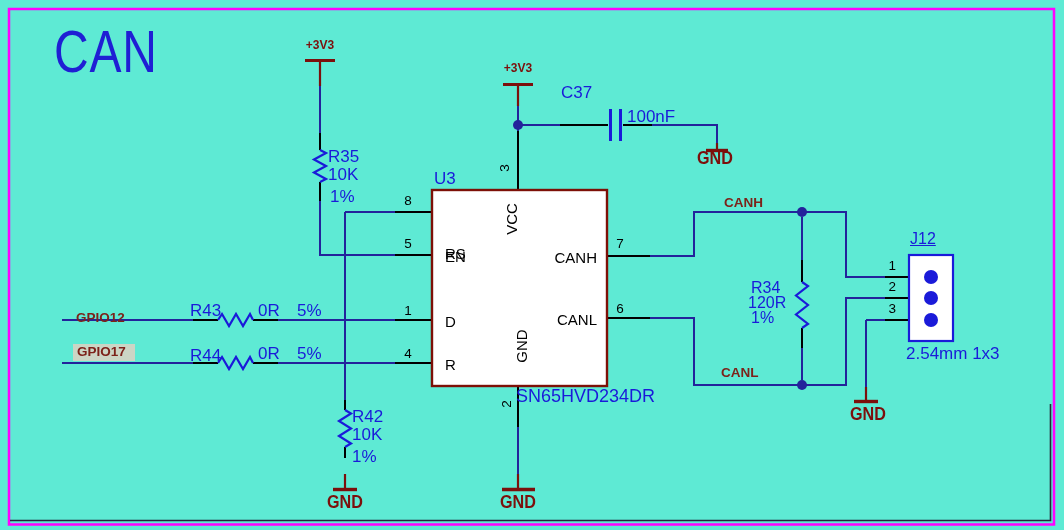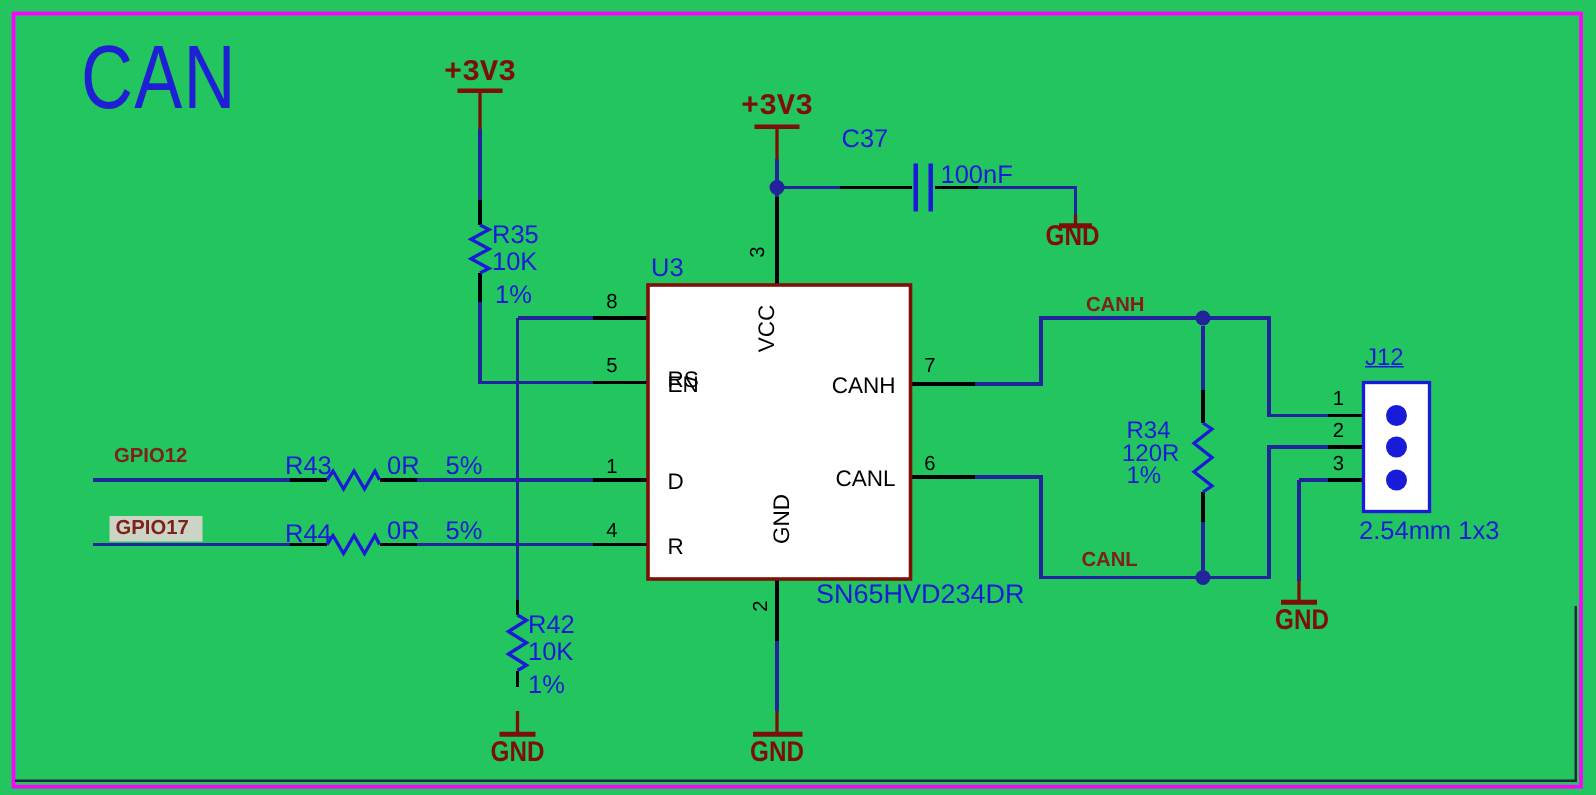--- a/index.html
+++ b/index.html
@@ -4,7 +4,7 @@
 <style>
   html,body{margin:0;padding:0;background:#ffffff;}
   .canvas{
-    position:relative;width:1064px;height:530px;background:#22c55e;overflow:hidden;
+    position:relative;width:1064px;height:530px;background:#5eead4;overflow:hidden;
     font-family:"Liberation Sans",sans-serif;
   }
   svg{position:absolute;left:0;top:0;}

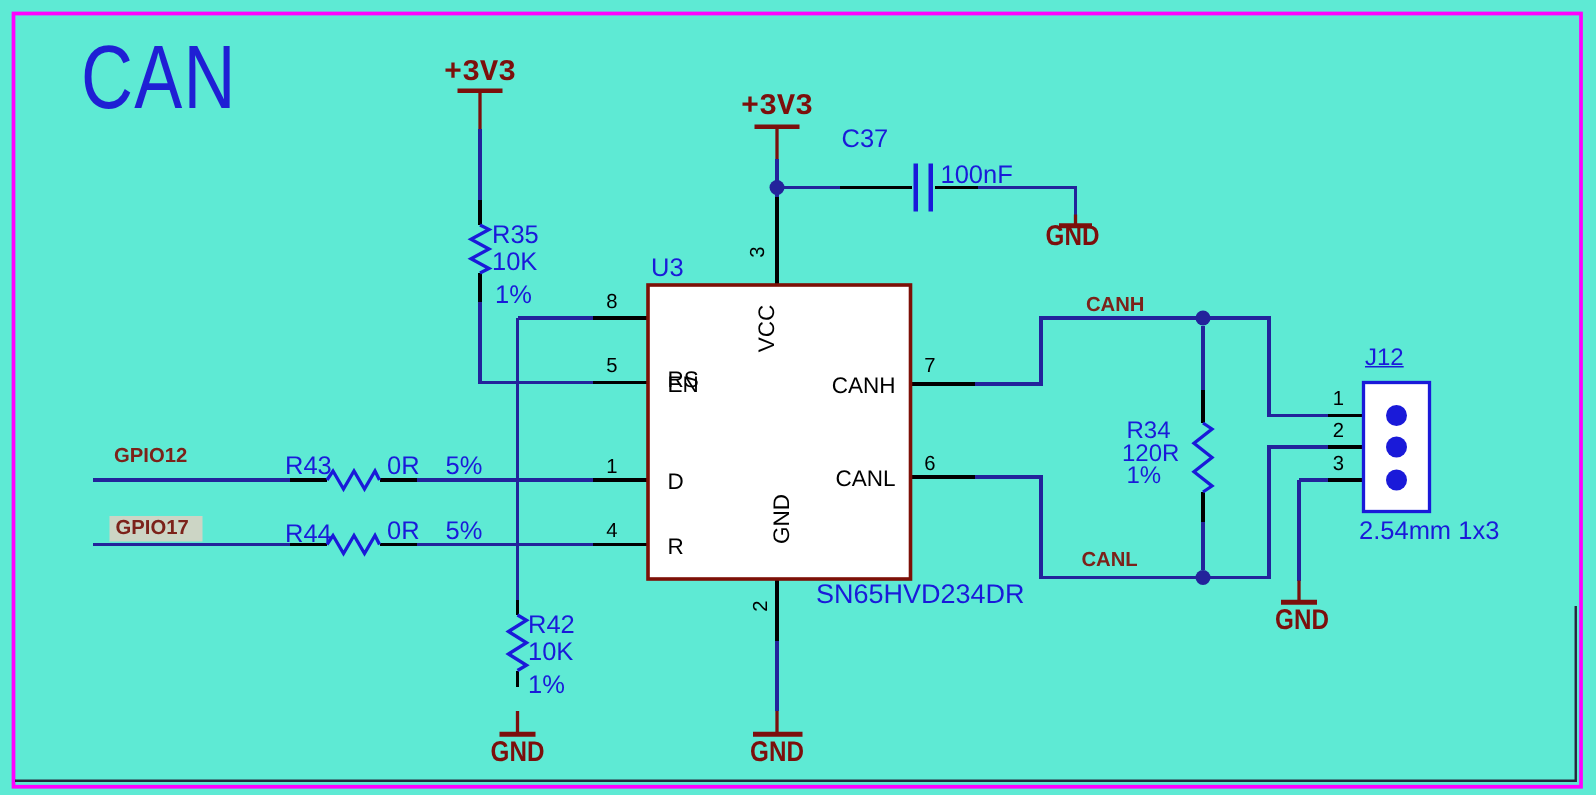--- a/index.html
+++ b/index.html
@@ -12,7 +12,7 @@
   .title{font-size:60px;color:#1F1FD4;letter-spacing:1px;transform:scaleX(.8);transform-origin:0 0;}
   .c-comp{color:#1A1AD9;}
   .c-net{color:#7C221A;font-weight:700;font-size:13.5px;}
-  .c-pow{color:#7C0F0C;font-weight:700;font-size:20px;font-family:Liberation Mono, monospace;}
+  .c-pow{color:#7C0F0C;font-weight:700;font-size:12px;}
   .fs16{font-size:16px;} .fs17{font-size:17px;} .fs18{font-size:18px;}
   .pinnum{font-size:13.5px;color:#000;}
   .pname{font-size:15px;color:#000;}

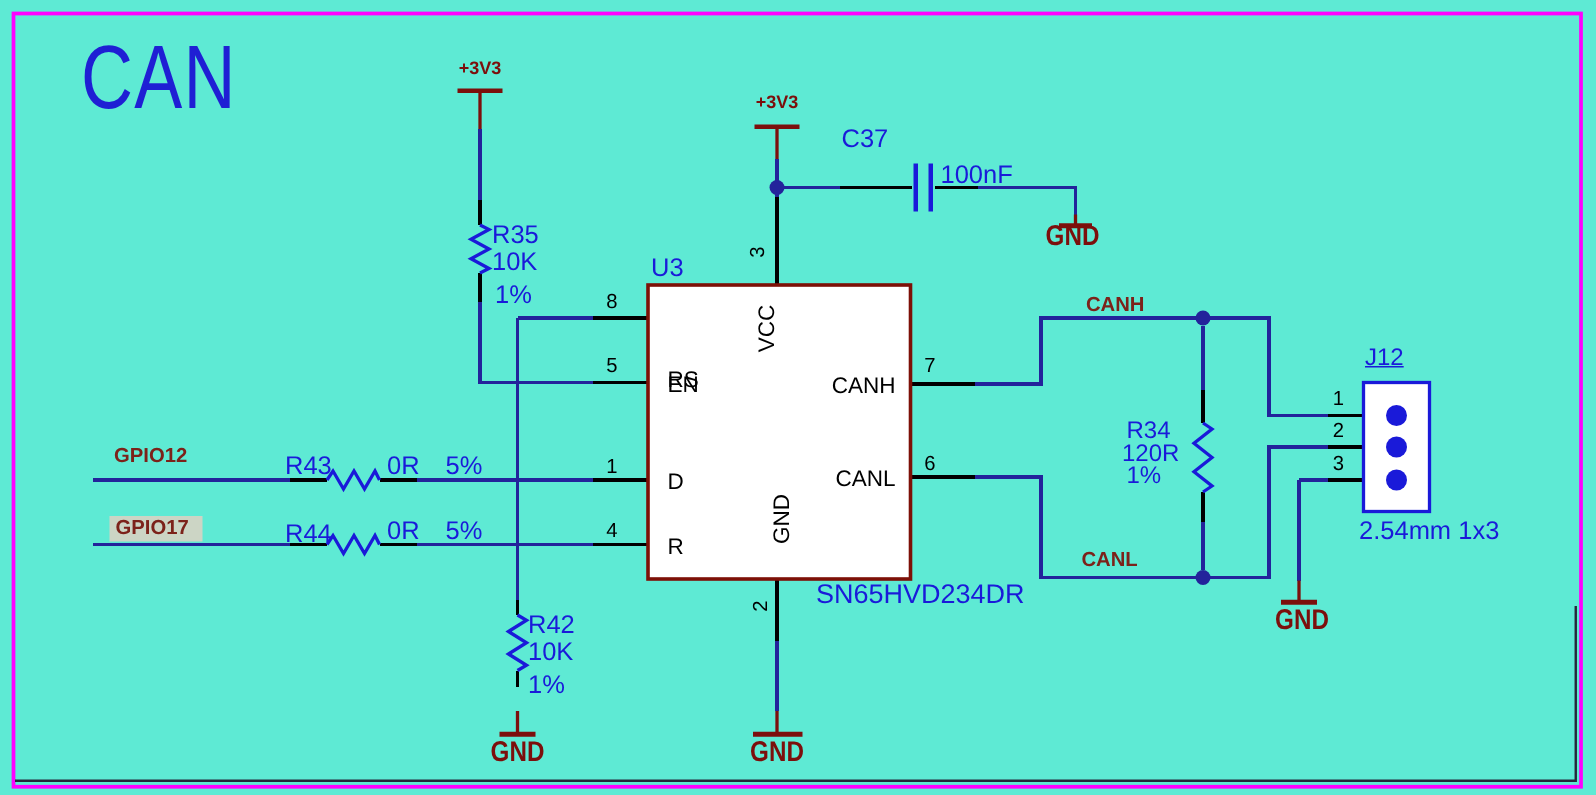--- a/index.html
+++ b/index.html
@@ -129,7 +129,7 @@
 <div class="t gndt cen" style="left:685px;top:148px;width:60px;">GND</div>
 <div class="t gndt cen" style="left:838px;top:404px;width:60px;">GND</div>
 
-<div class="t c-net" style="left:76px;top:297px;text-align:center;">GPIO12</div>
+<div class="t c-net" style="left:76px;top:311px;text-align:center;">GPIO12</div>
 <div class="t c-net" style="left:77px;top:345px;">GPIO17</div>
 <div class="t c-net" style="left:724px;top:196px;">CANH</div>
 <div class="t c-net" style="left:721px;top:366px;">CANL</div>

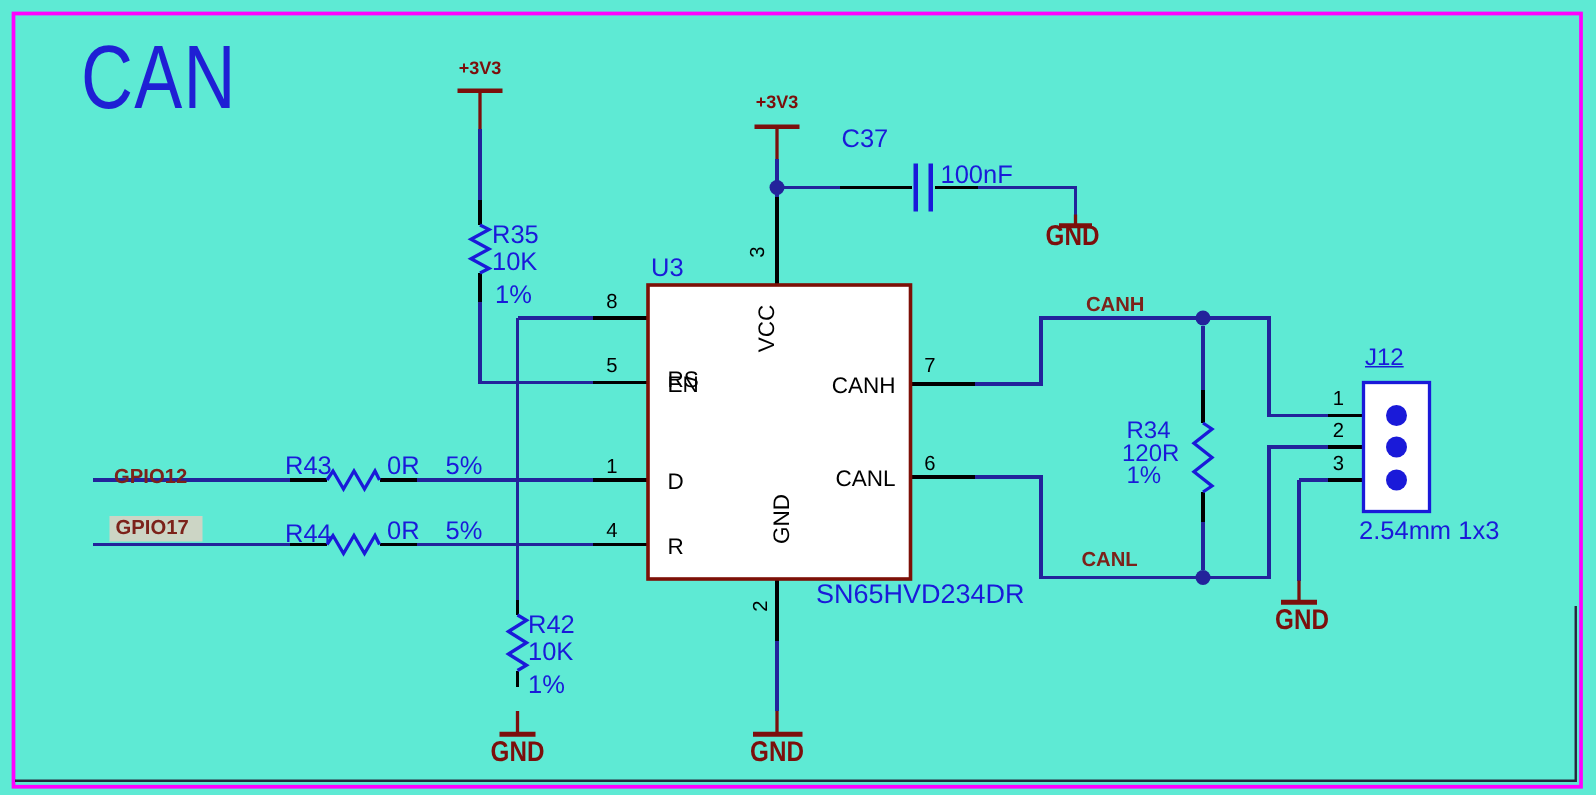--- a/index.html
+++ b/index.html
@@ -158,7 +158,7 @@
 <div class="t c-comp fs17" style="left:627px;top:108px;">100nF</div>
 
 <div class="t c-comp fs17" style="left:414px;top:170px;margin-left:20px;">U3</div>
-<div class="t c-comp fs18" style="left:544px;top:387px;">SN65HVD234DR</div>
+<div class="t c-comp fs18" style="left:516px;top:387px;">SN65HVD234DR</div>
 
 <div class="t pinnum cen" style="left:400px;top:194px;width:16px;">8</div>
 <div class="t pinnum cen" style="left:400px;top:237px;width:16px;">5</div>

